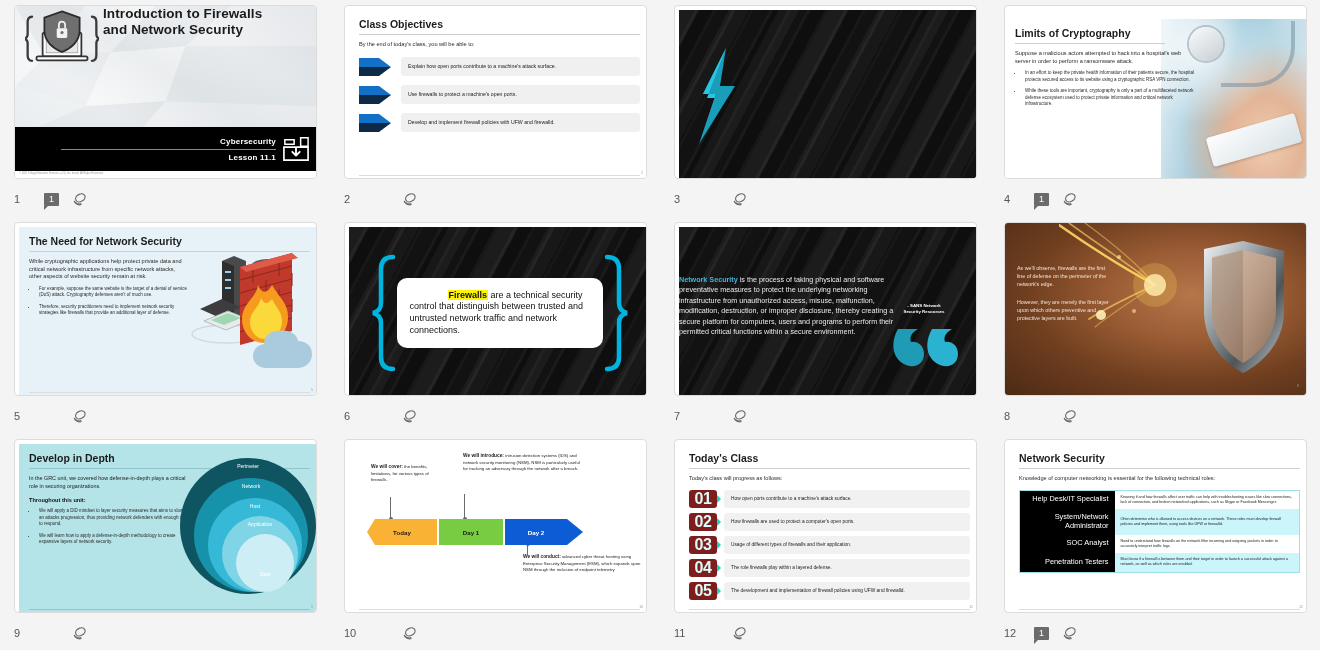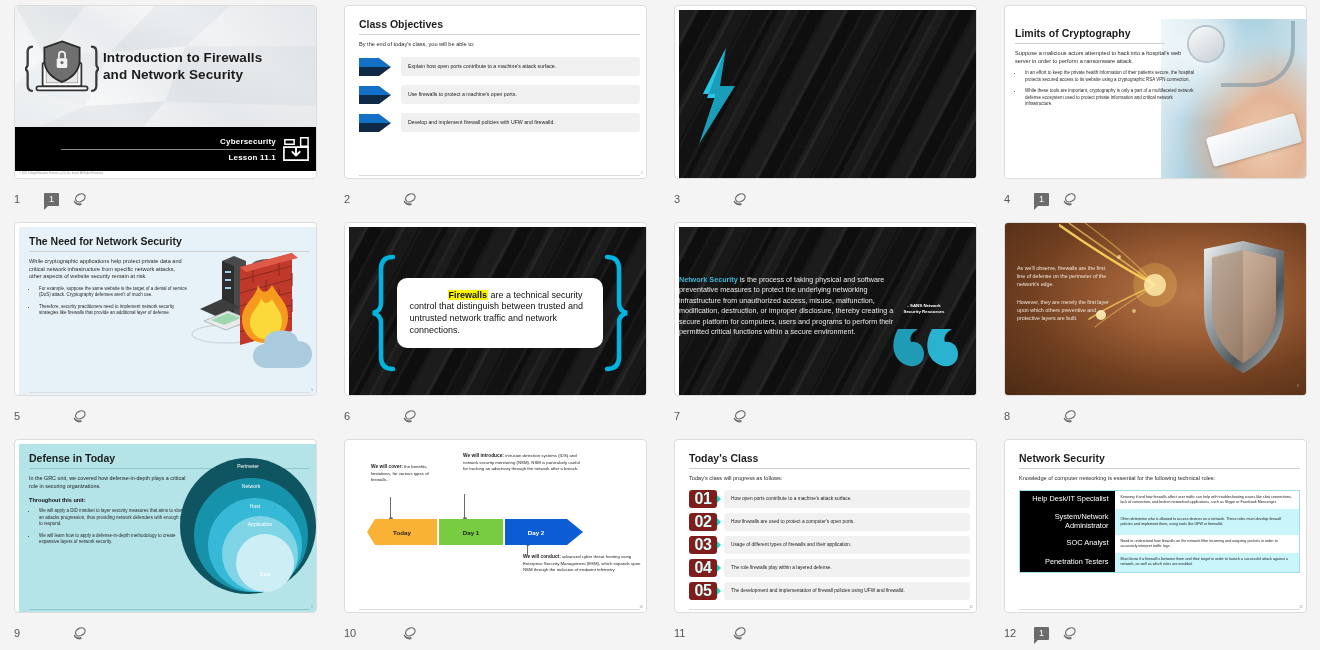--- a/index.html
+++ b/index.html
@@ -57,7 +57,7 @@
     background:
       linear-gradient(120deg, rgba(255,255,255,0) 40%, rgba(200,205,210,.5) 100%),
       linear-gradient(32deg, #e9ecee 0%, #f6f7f8 25%, #dfe3e6 48%, #fbfbfc 70%, #e2e6e9 100%);
-    display: flex; align-items: center; padding-left: 10px;
+    display: flex; align-items: flex-start; padding-left: 10px;
   }
   .s1-poly { position: absolute; inset: 0; opacity: .55; }
   .s1-logo { position: relative; width: 74px; height: 62px; flex: none; }

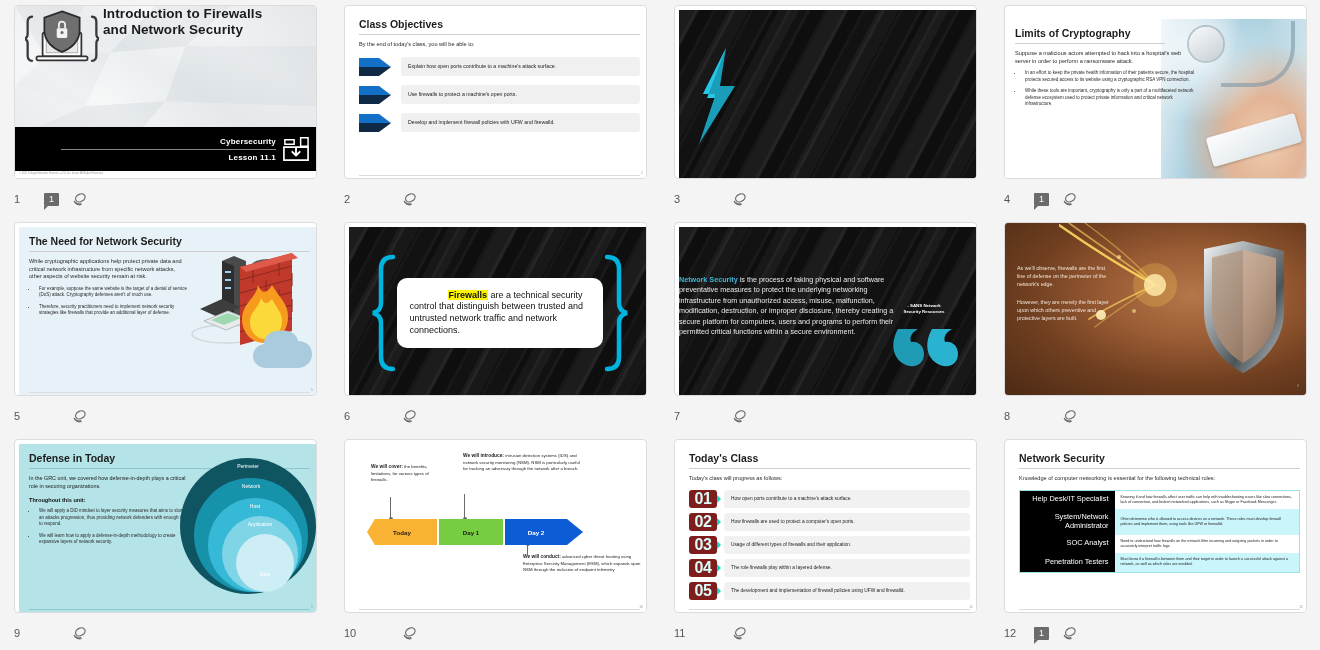--- a/index.html
+++ b/index.html
@@ -559,7 +559,7 @@
   <div class="cell">
     <div class="card">
       <div class="slide ls teal">
-        <div class="ls-h">Defense in Today</div>
+        <div class="ls-h">Develop in Depth</div>
         <div class="ls-rule" style="background:#8fc6cd"></div>
         <div class="s9-body">
           <div class="s9-p">In the GRC unit, we covered how defense-in-depth plays a critical role in securing organizations.</div>

